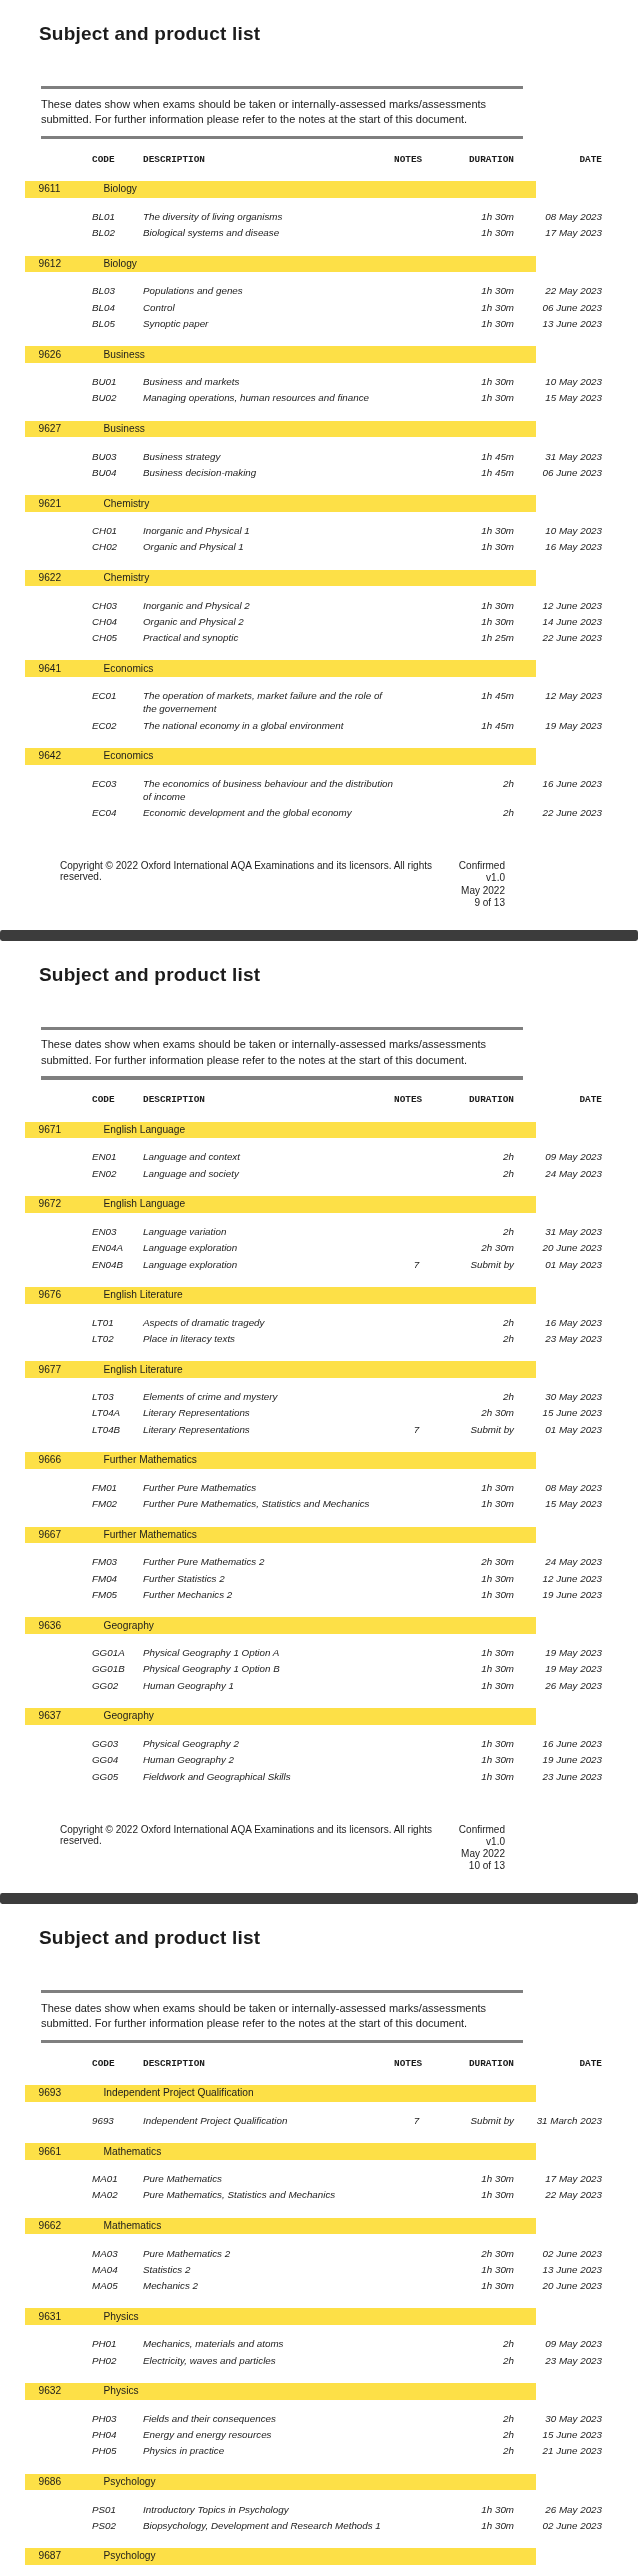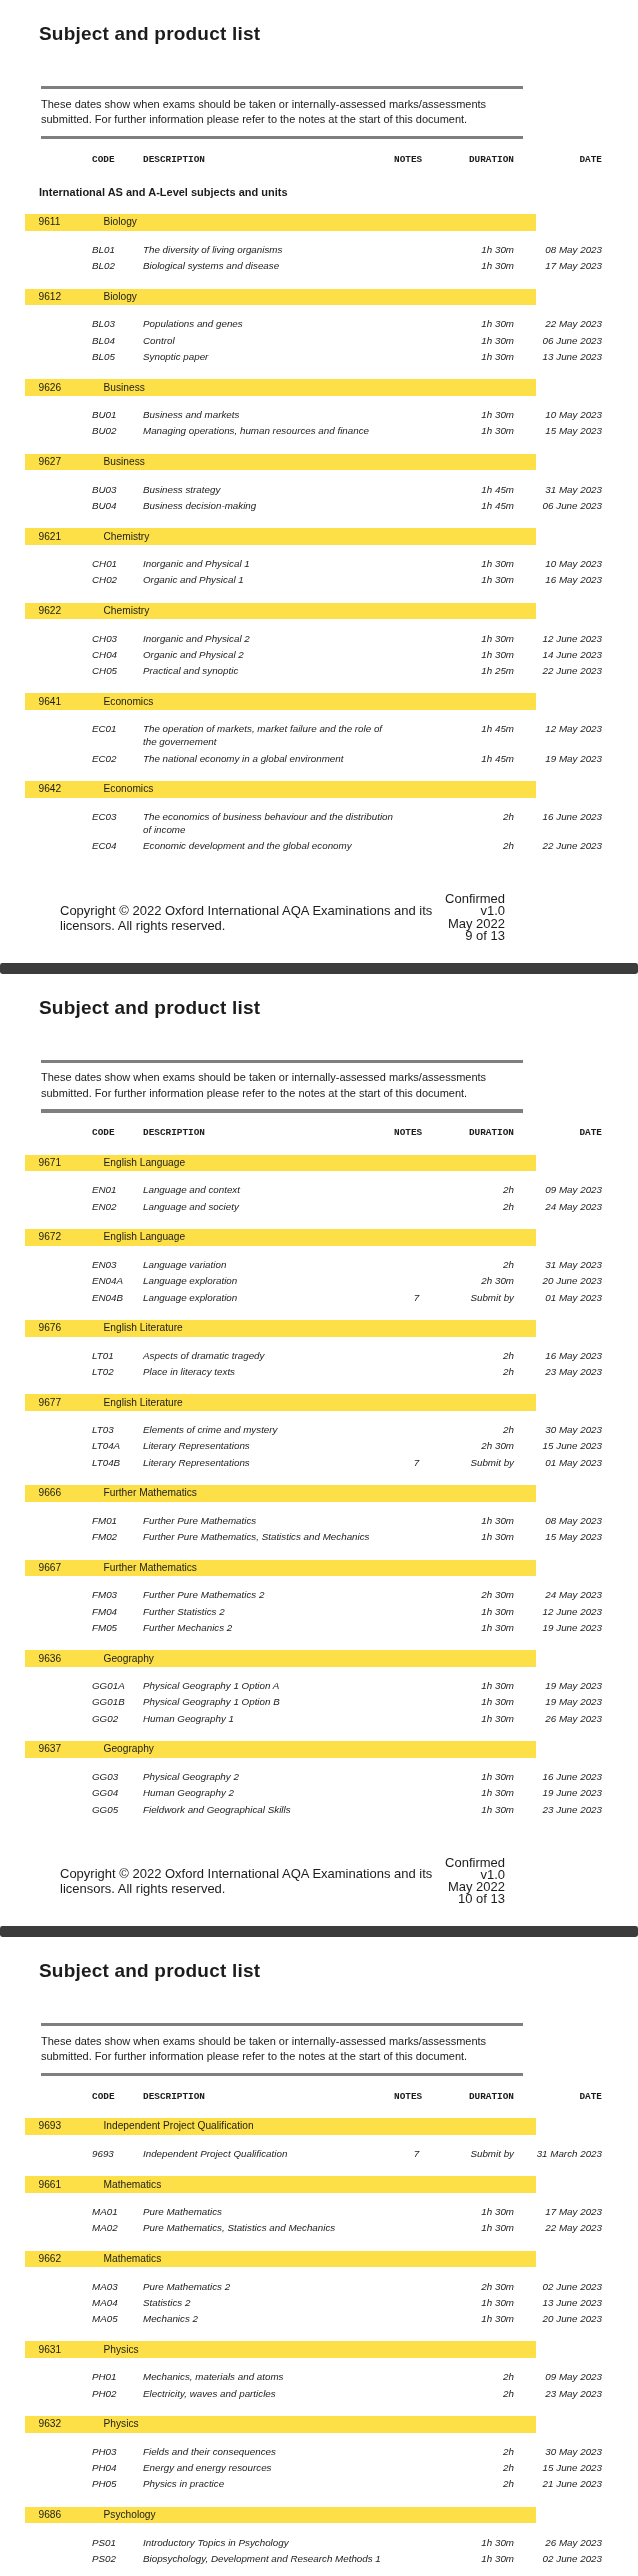--- a/index.html
+++ b/index.html
@@ -88,7 +88,6 @@
       <div class="c-date">DATE</div>
     </div>
     <div class="sections">
-        <div class="group-heading">International AS and A-Level subjects and units</div>
   <div class="band">
     <div></div>
     <div>9611</div>

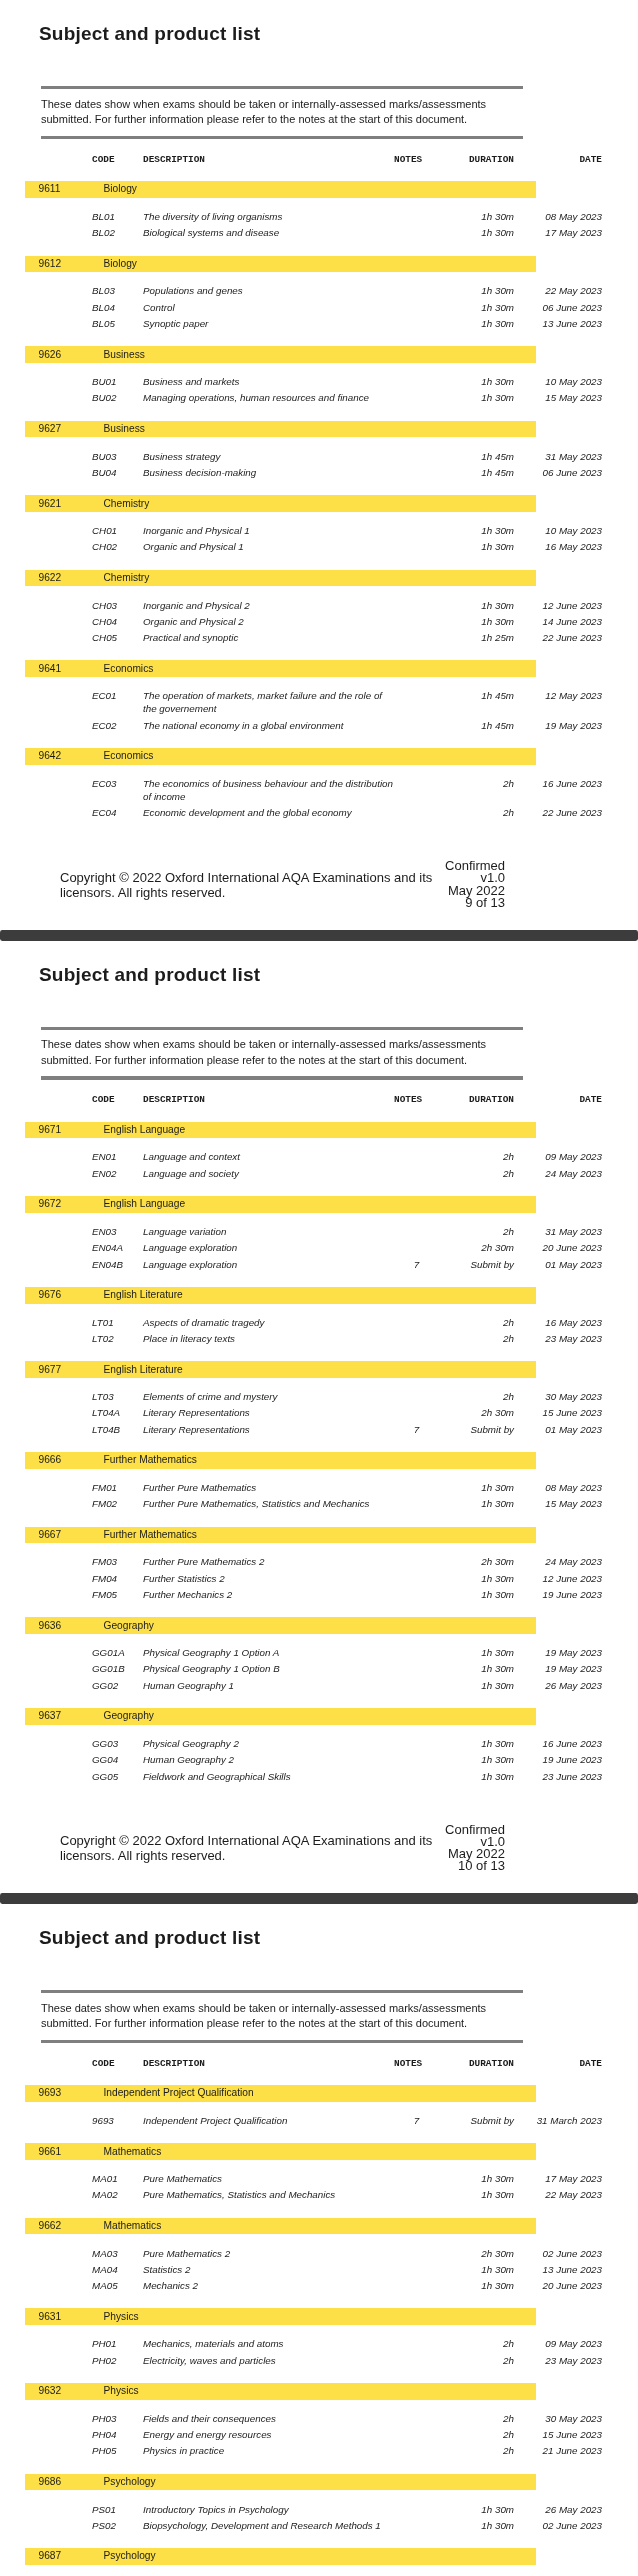--- a/index.html
+++ b/index.html
@@ -58,9 +58,9 @@
   .page-footer {
     display: flex;
     justify-content: space-between;
-    align-items: center;
+    align-items: flex-start;
     margin: 41px 51px 0 60px;
-    font-size: 13px;
+    font-size: 10px;
     padding-bottom: 21px;
   }
   .footer-right { text-align: right; line-height: 12.2px; }

